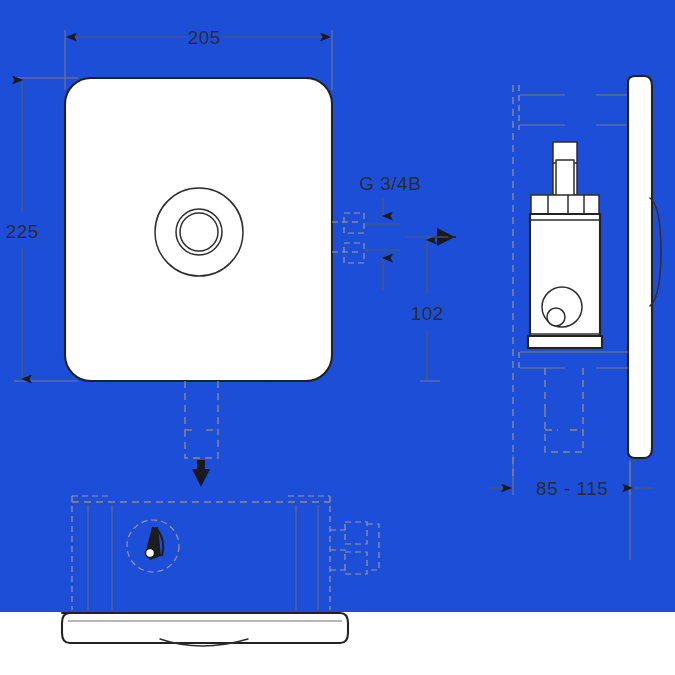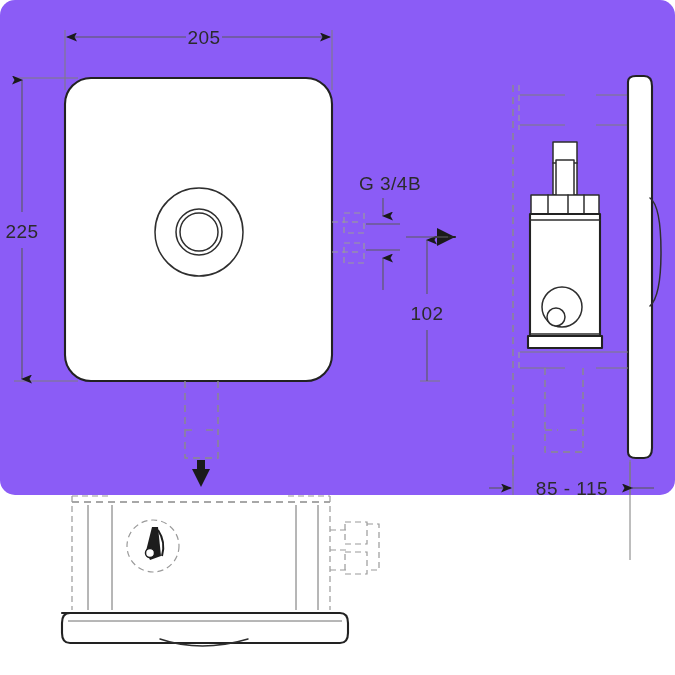--- a/index.html
+++ b/index.html
@@ -17,9 +17,8 @@
   #drawing-root {
     position: relative;
     width: 675px;
-    height: 495px;
-    background: #8b5cf6;
-    border-radius: 15px;
+    height: 612px;
+    background: #1d4ed8;
   }
   svg.drawing {
     display: block;

